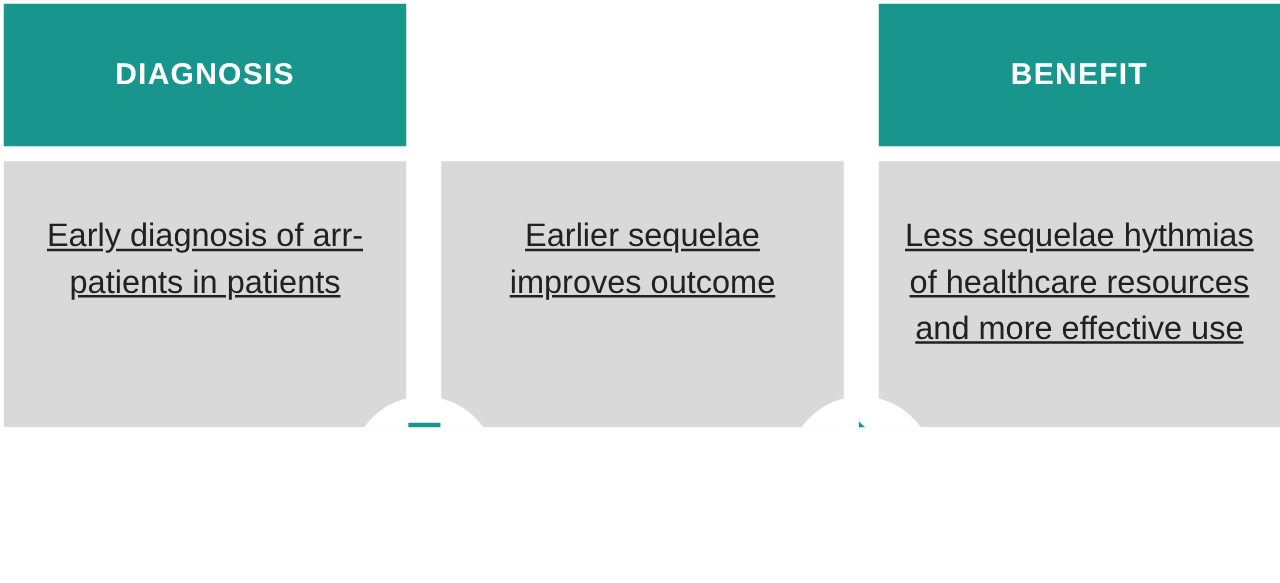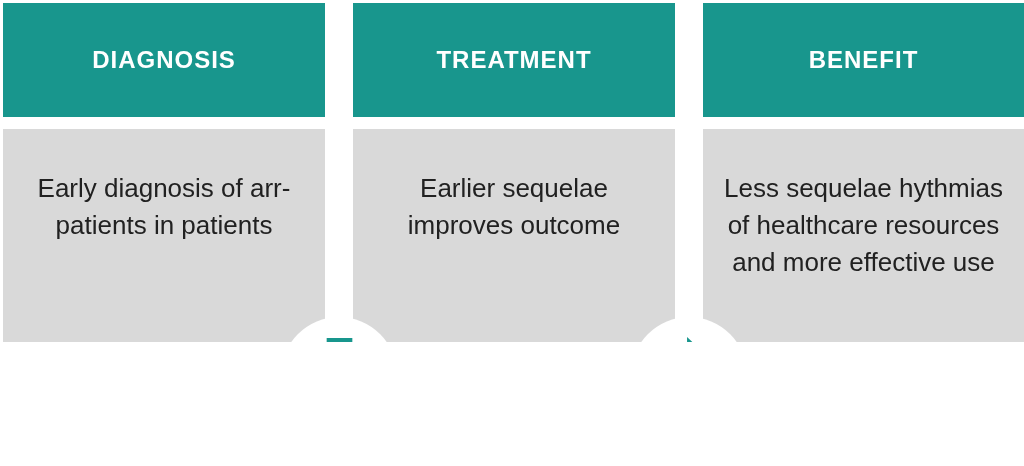--- a/index.html
+++ b/index.html
@@ -93,9 +93,6 @@
   </div>
 
   <div class="column col-2">
-    <div class="header">
-      <span class="header-title">TREATMENT</span>
-    </div>
     <div class="panel">
       <p class="body-text">
         <span class="line">Earlier sequelae</span>

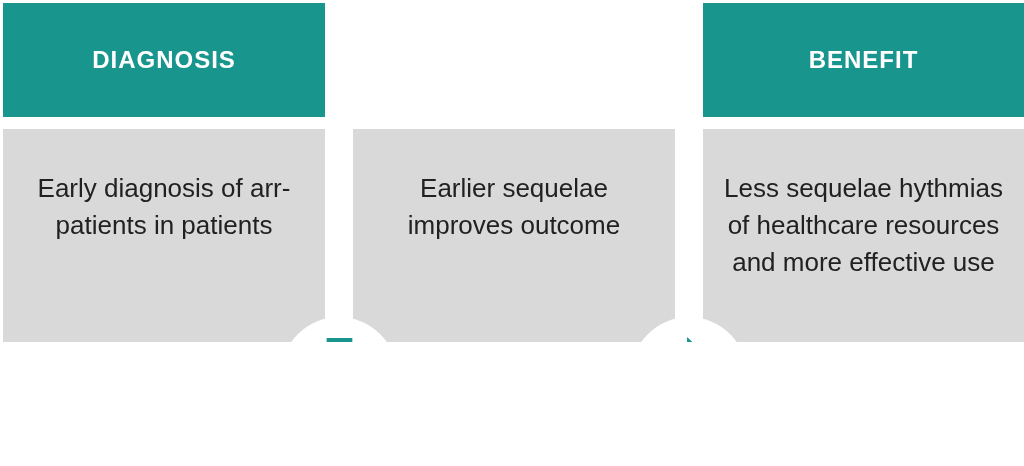--- a/index.html
+++ b/index.html
@@ -56,6 +56,7 @@
     color: #212121;
     font-size: 26px;
     line-height: 37px;
+    text-decoration: underline;
   }
   .body-text .line { display: block; }
 

